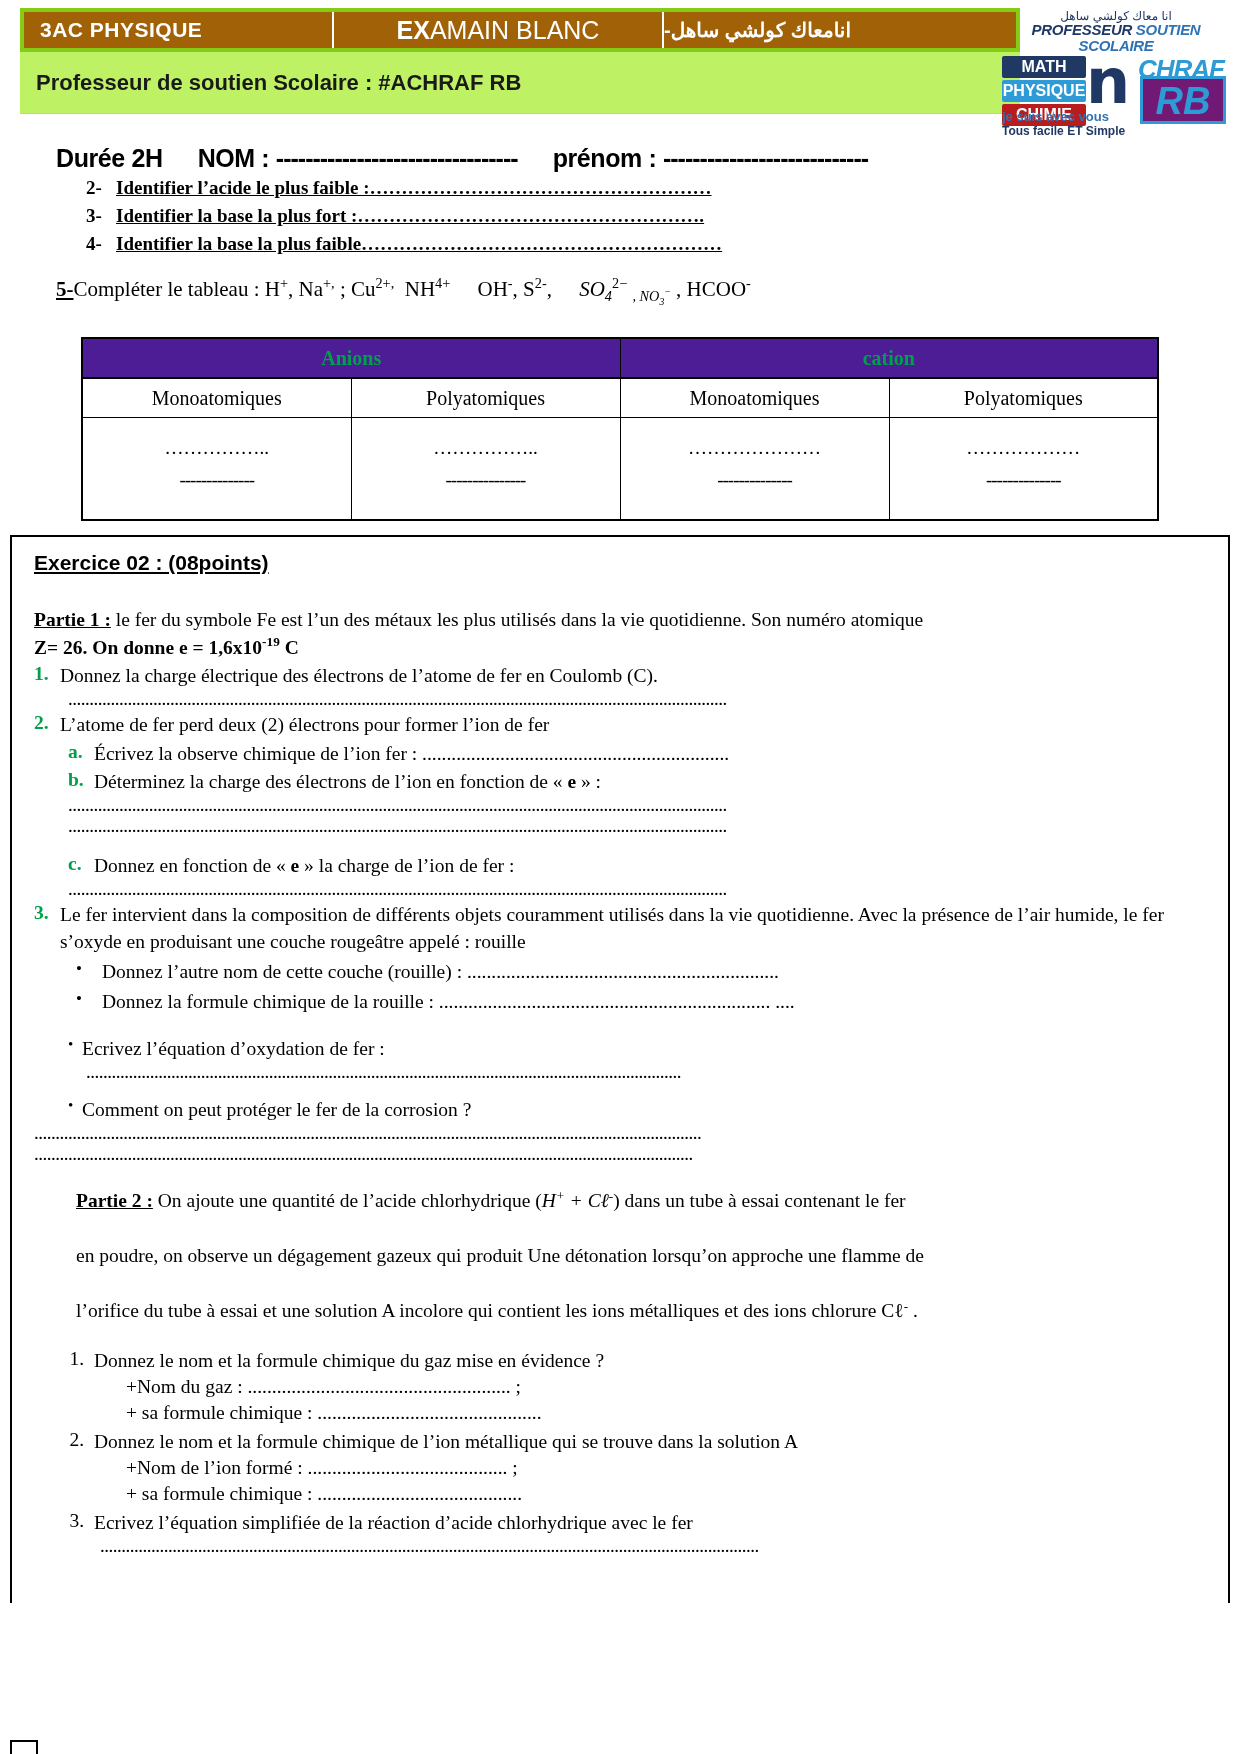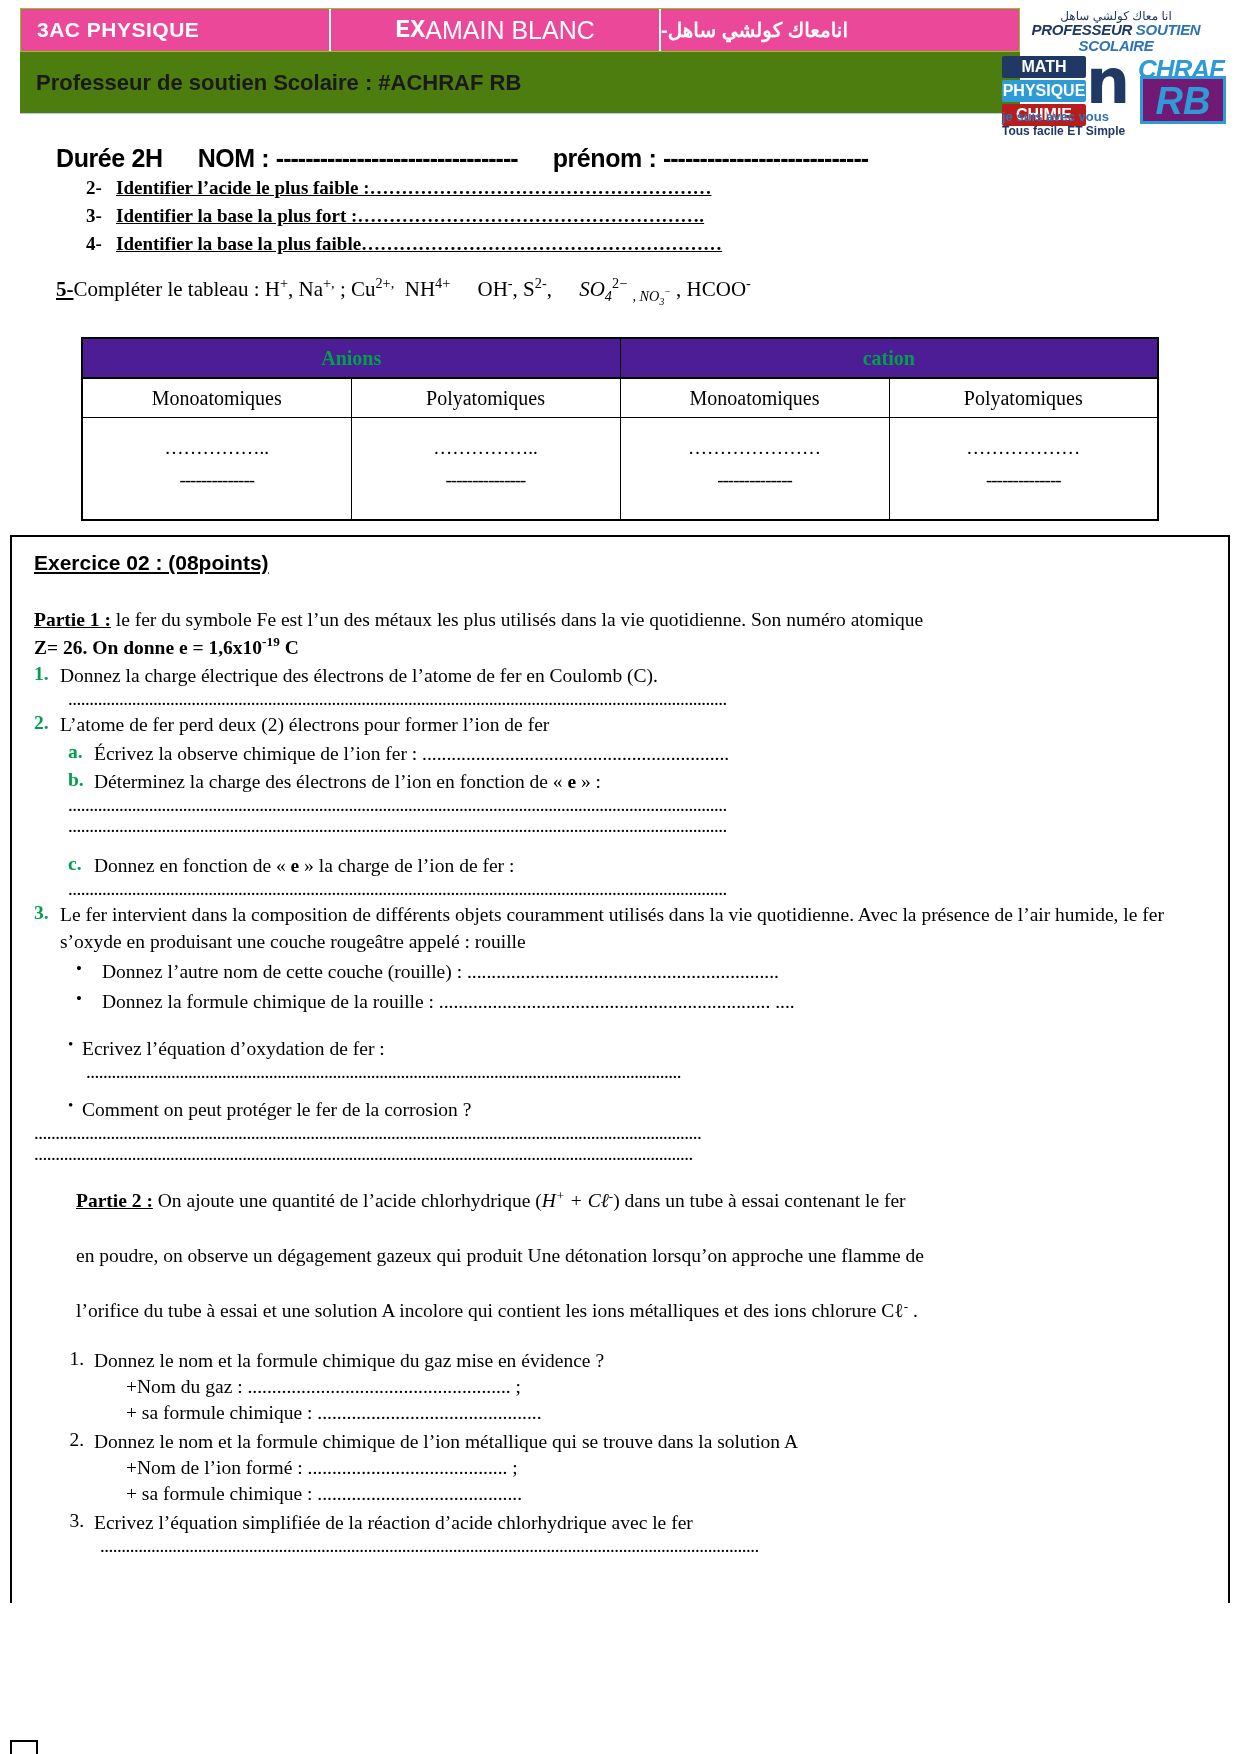--- a/index.html
+++ b/index.html
@@ -27,8 +27,8 @@
     height: 44px;
     width: 1000px;
     margin-left: 20px;
-    background: #ec4899;
-    border: 1px solid #84cc16;
+    background: #a16207;
+    border: 4px solid #84cc16;
     box-sizing: border-box;
   }
   .hdr-cell {

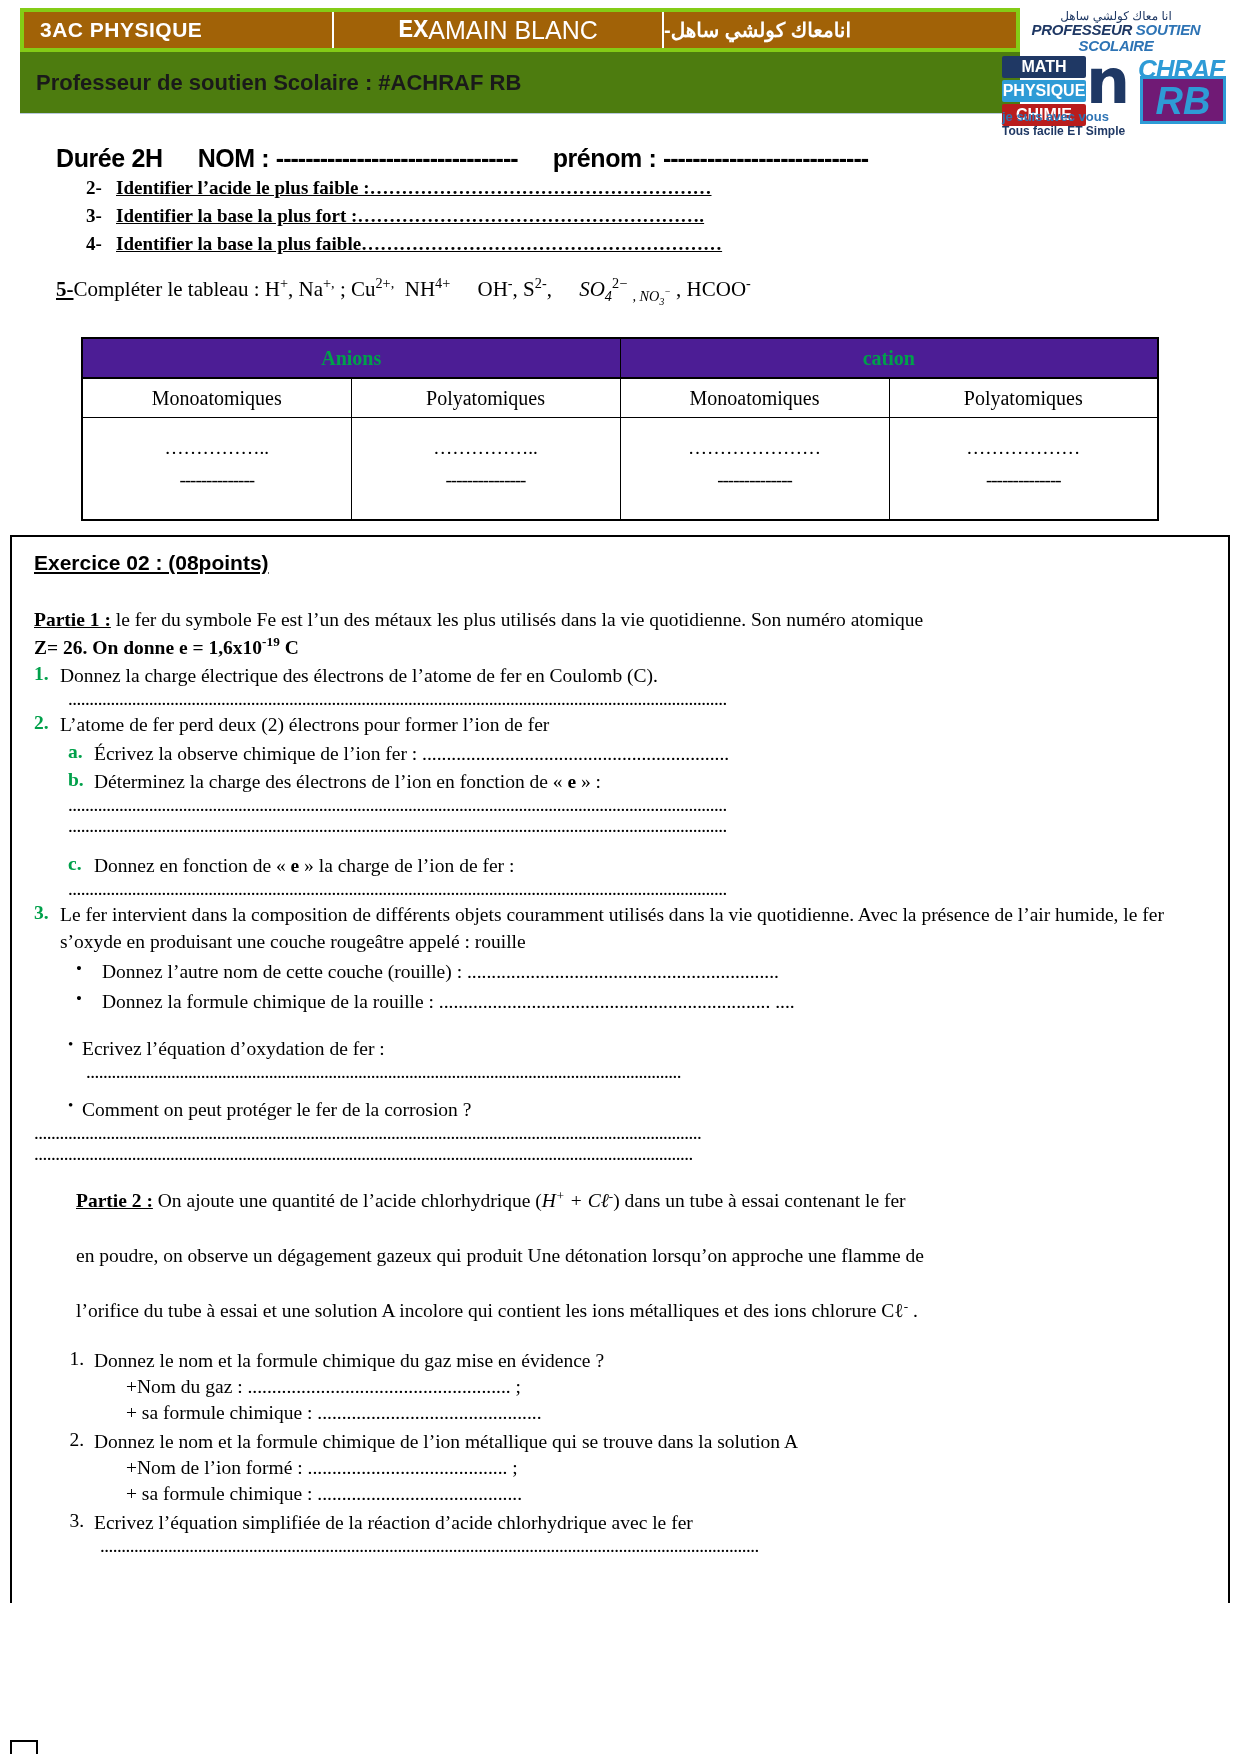--- a/index.html
+++ b/index.html
@@ -53,7 +53,7 @@
     font-weight: normal;
     border-right: 2px solid #ffffff;
   }
-  .hdr-c2 .ex-bold { font-weight: bold; font-family: Liberation Mono, monospace; }
+  .hdr-c2 .ex-bold { font-weight: bold; }
   .hdr-c3 {
     flex: 1;
     justify-content: flex-end;

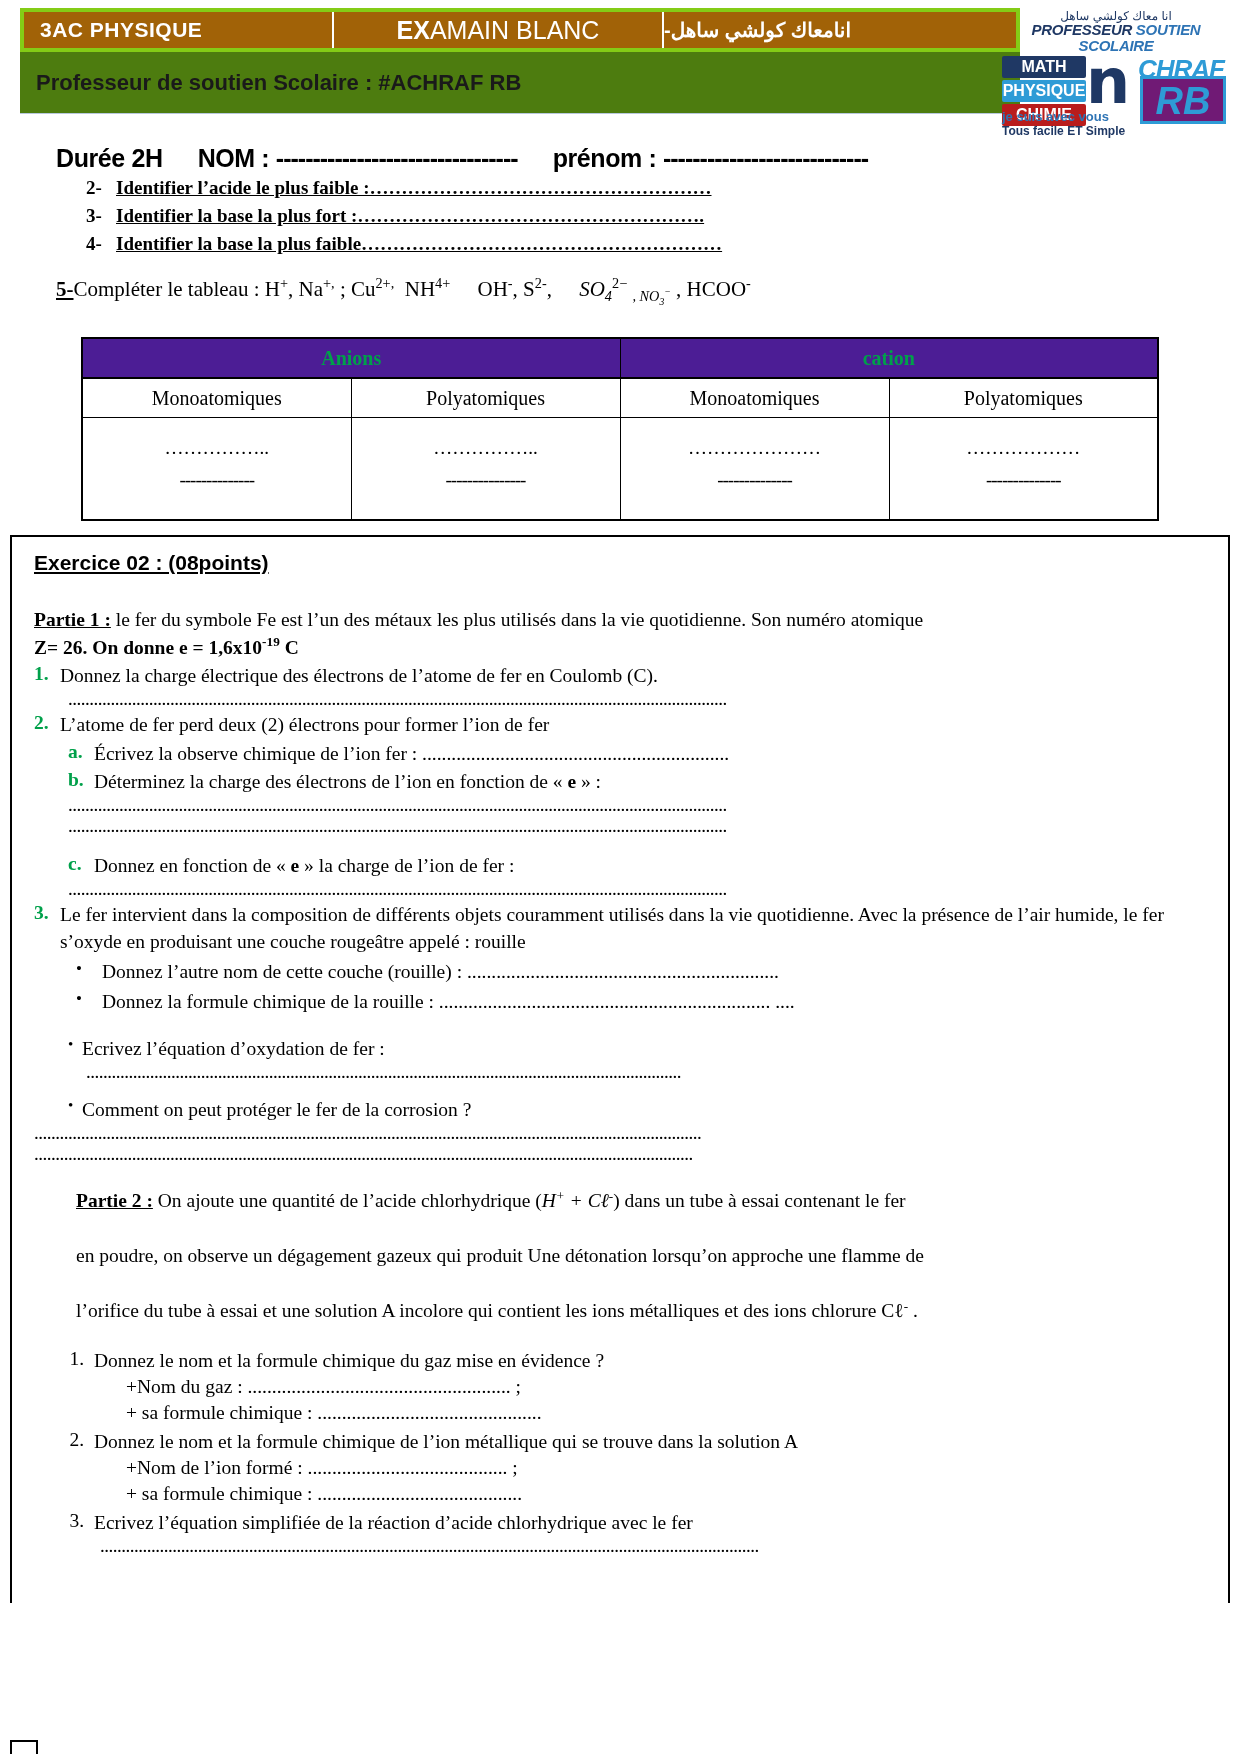--- a/index.html
+++ b/index.html
@@ -65,7 +65,7 @@
     width: 1000px;
     margin-left: 20px;
     height: 62px;
-    background: #4d7c0f;
+    background: #bef264;
     display: flex;
     align-items: center;
     padding-left: 16px;

